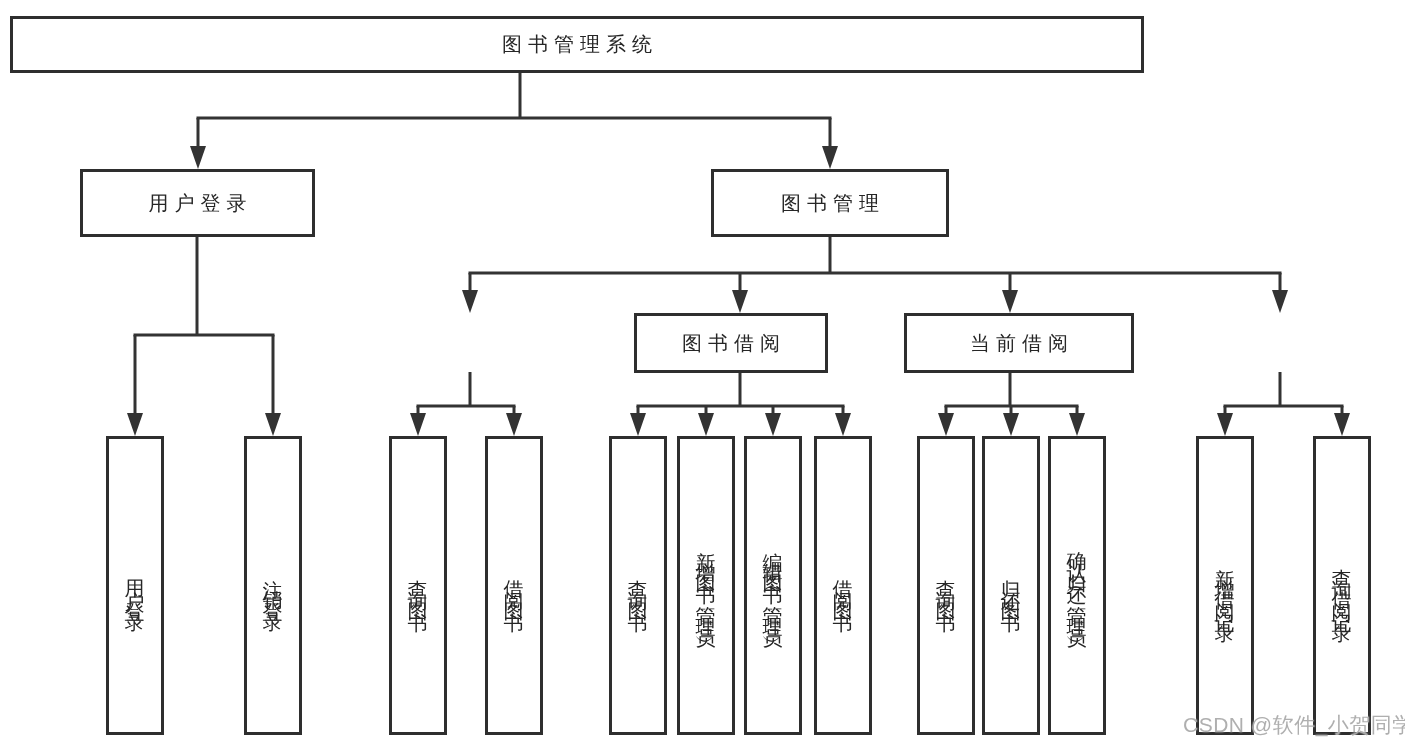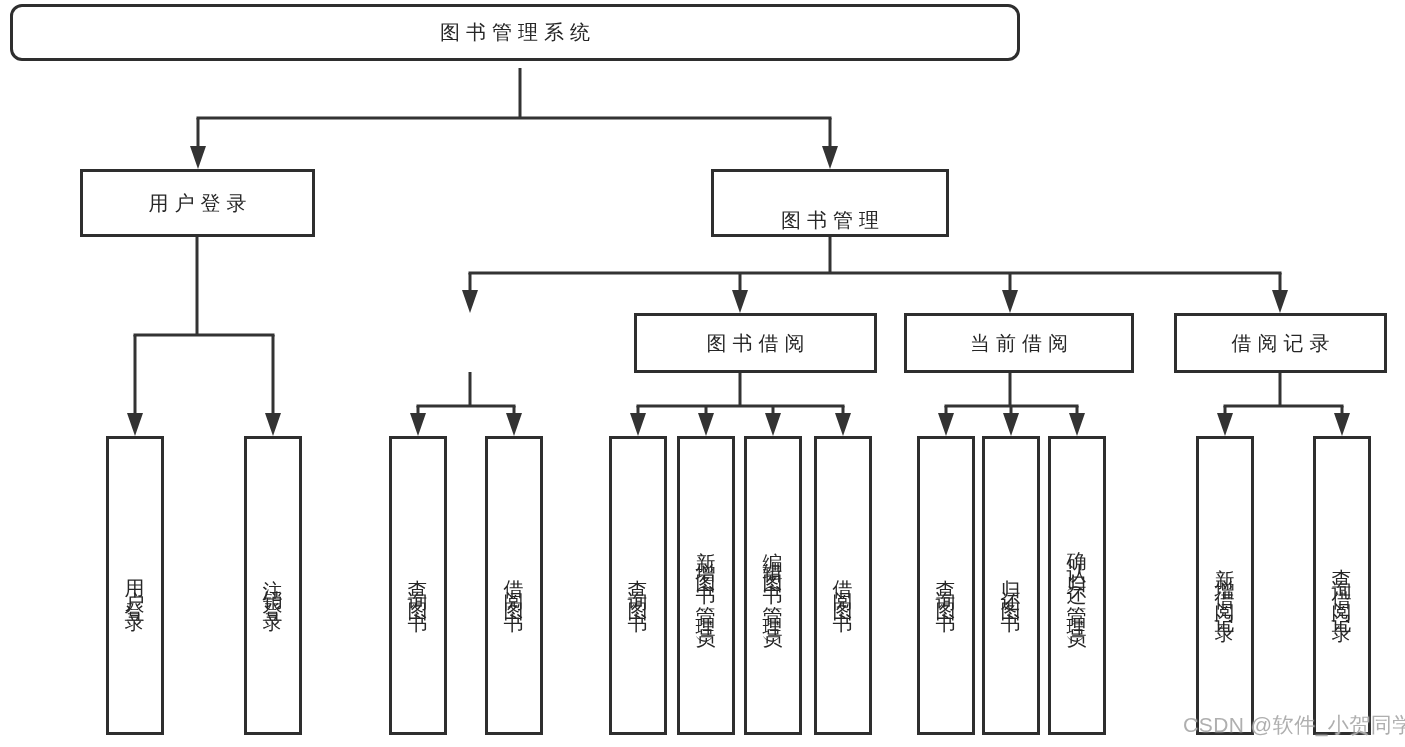--- a/index.html
+++ b/index.html
@@ -128,7 +128,7 @@
     </g>
   </svg>
 
-  <div class="node" style="left:10px;top:4px;width:1010px;height:57px;border-radius:12px;">
+  <div class="node" style="left:10px;top:16px;width:1134px;height:57px;">
     <span class="h-label">图书管理系统</span>
   </div>
 

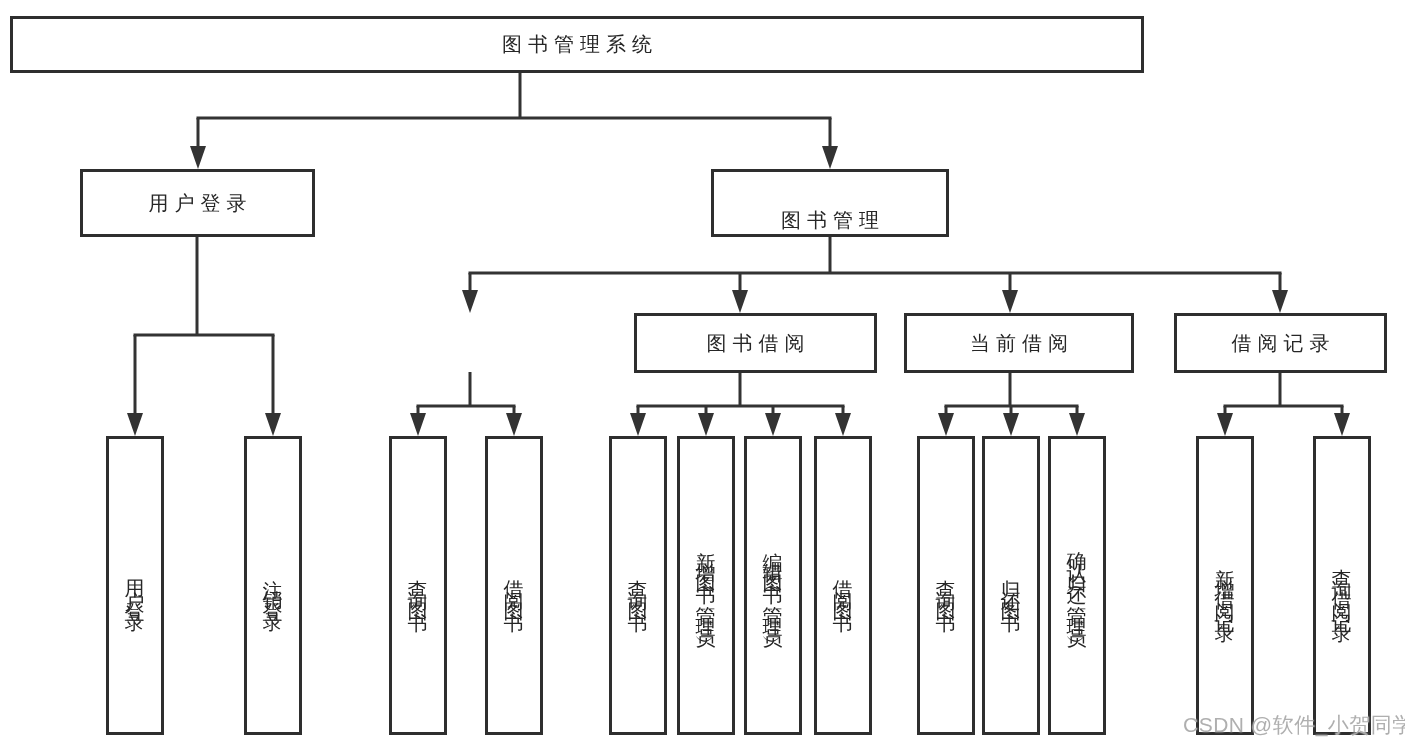--- a/index.html
+++ b/index.html
@@ -135,7 +135,7 @@
   <div class="node" style="left:80px;top:169px;width:235px;height:68px;">
     <span class="h-label">用户登录</span>
   </div>
-  <div class="node" style="left:711px;top:169px;width:238px;height:68px;align-items:flex-end;">
+  <div class="node" style="left:711px;top:169px;width:238px;height:68px;">
     <span class="h-label">图书管理</span>
   </div>
 

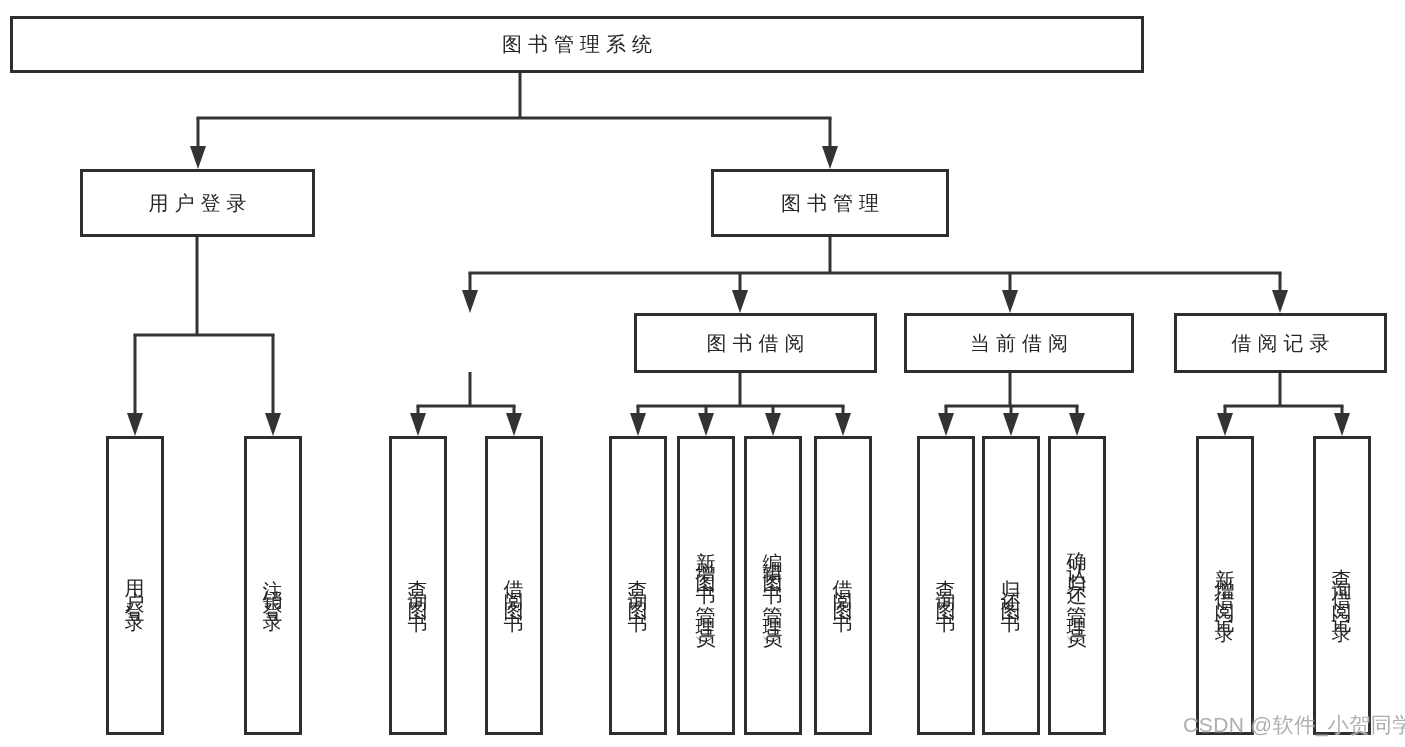--- a/index.html
+++ b/index.html
@@ -139,7 +139,7 @@
     <span class="h-label">图书管理</span>
   </div>
 
-  <div class="node" style="left:634px;top:313px;width:243px;height:60px;">
+  <div class="node" style="left:634px;top:313px;width:194px;height:60px;">
     <span class="h-label">图书借阅</span>
   </div>
   <div class="node" style="left:904px;top:313px;width:230px;height:60px;">

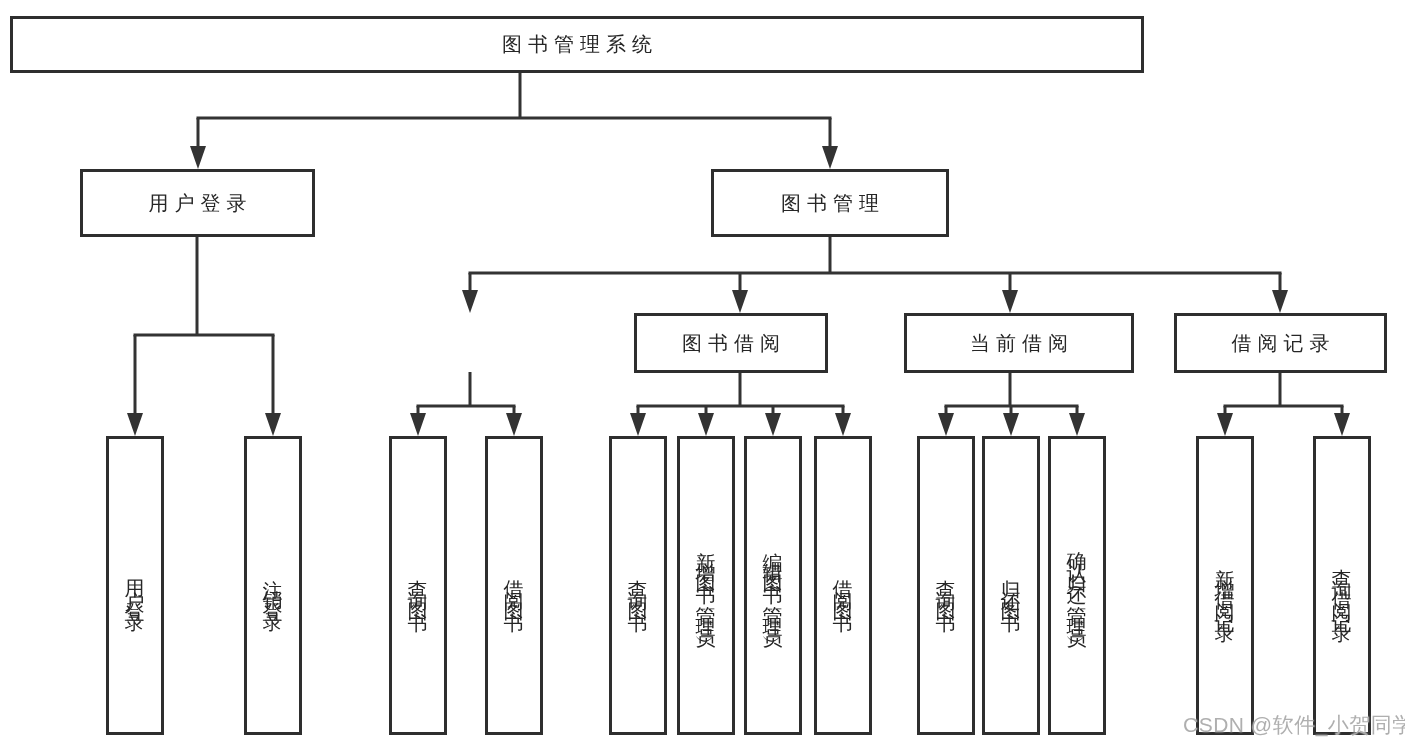--- a/index.html
+++ b/index.html
@@ -145,9 +145,6 @@
   <div class="node" style="left:904px;top:313px;width:230px;height:60px;">
     <span class="h-label">当前借阅</span>
   </div>
-  <div class="node" style="left:1174px;top:313px;width:213px;height:60px;">
-    <span class="h-label">借阅记录</span>
-  </div>
 
   <div class="node leaf" style="left:106px;">
     <span class="v-label">用户登录</span>

